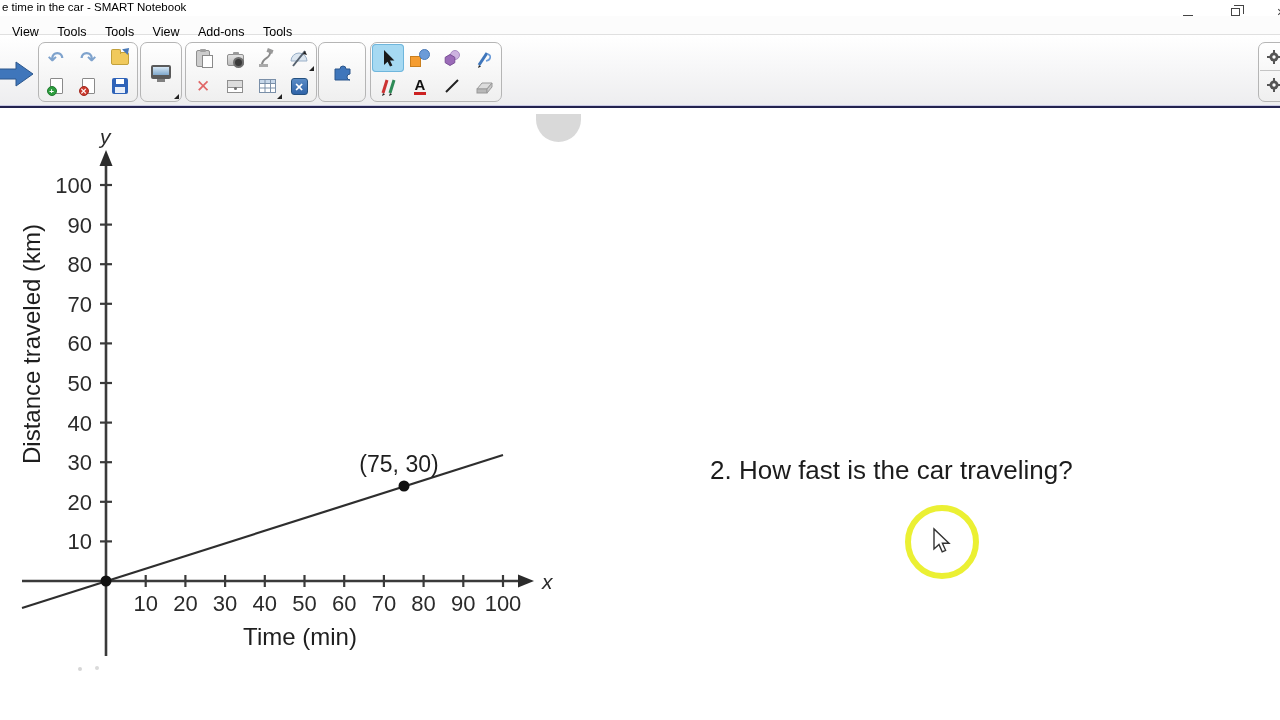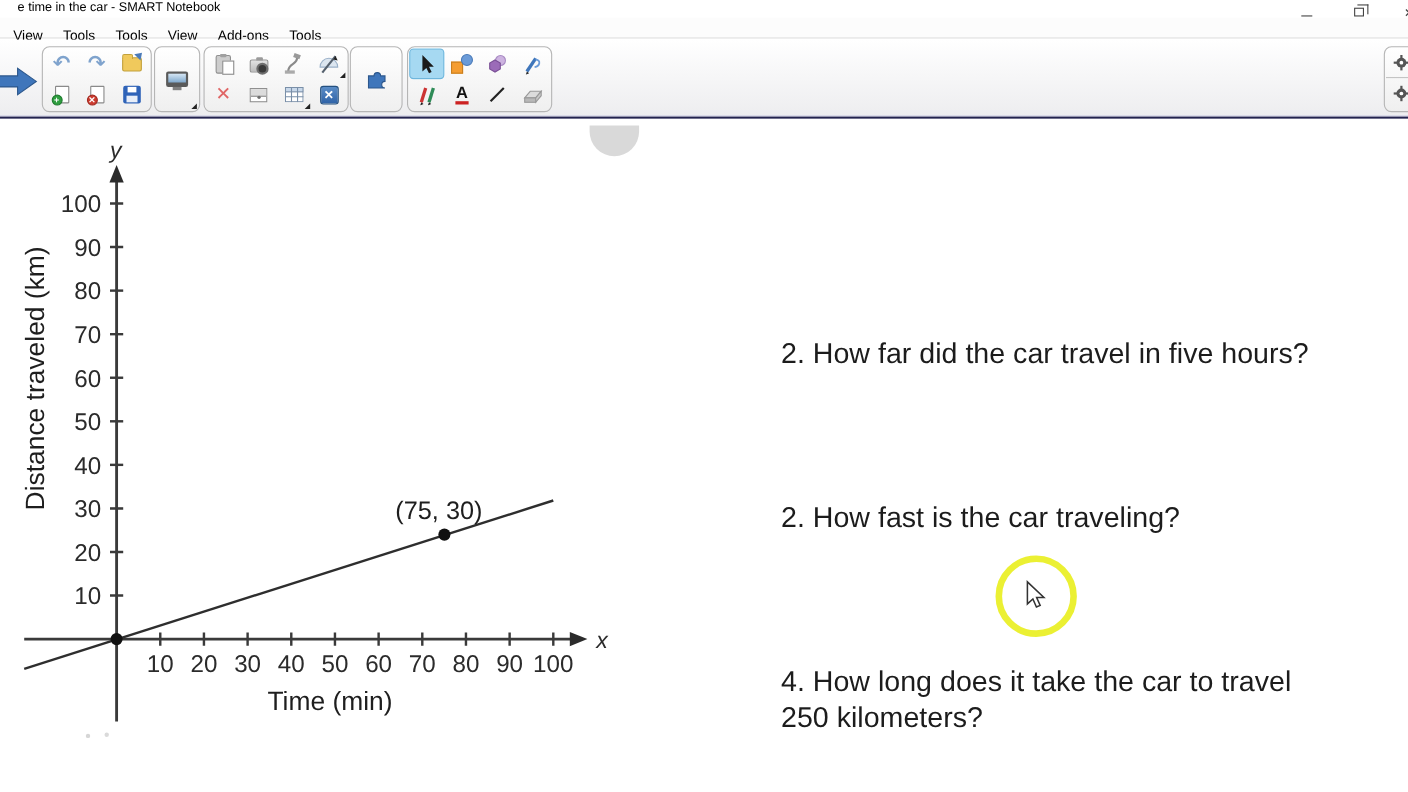--- a/index.html
+++ b/index.html
@@ -8,7 +8,7 @@
 
   
   .titlebar { position:absolute; left:0; top:0; width:1280px; height:16px; background:#fff; }
-  .title-text { position:absolute; left:16px; top:1px; font-size:11.5px; color:#000; white-space:nowrap; }
+  .title-text { position:absolute; left:2px; top:1px; font-size:11.5px; color:#000; white-space:nowrap; }
   .win-btn { position:absolute; top:2px; width:26px; height:13px; text-align:center; color:#333; }
   .btn-min  { left:1175px; }
   .btn-max  { left:1222px; }

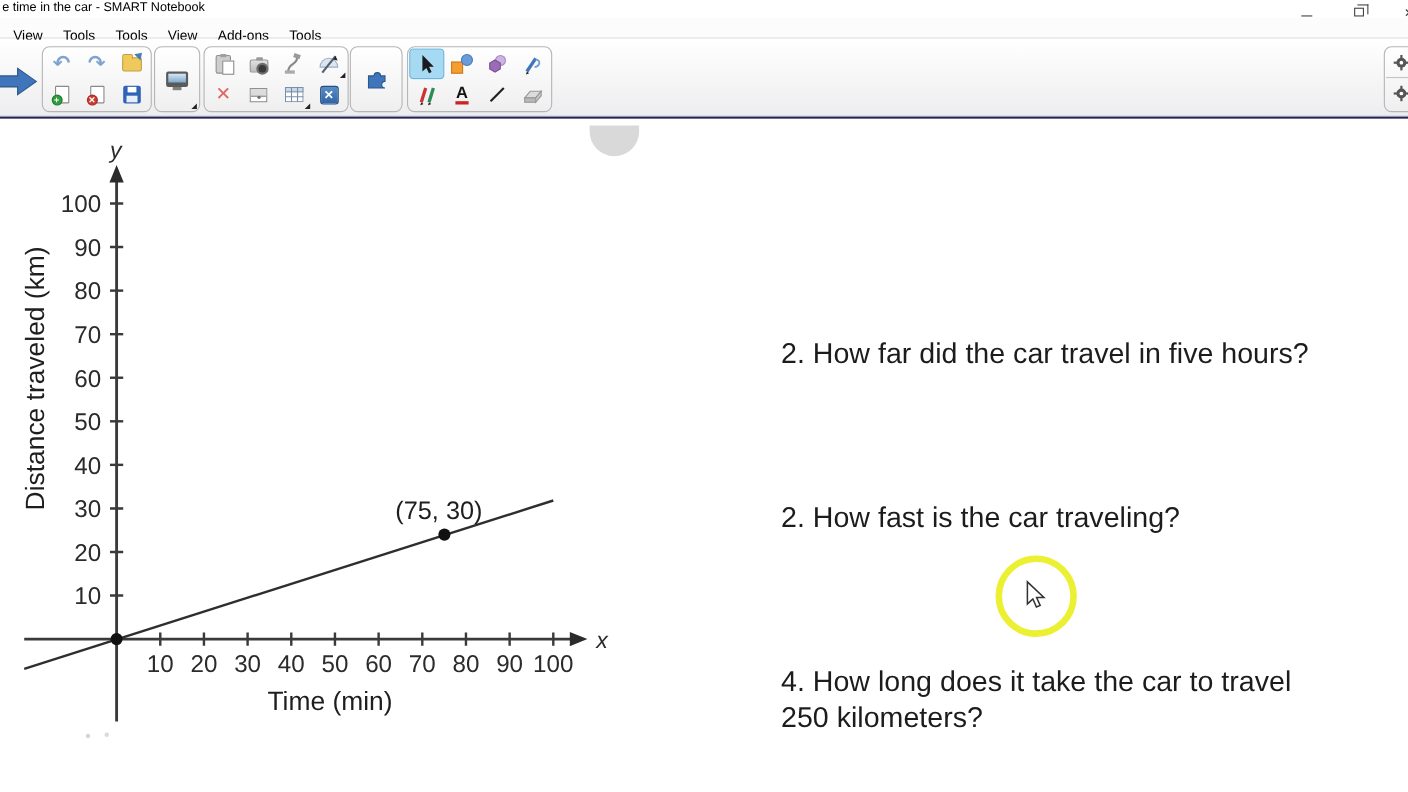--- a/index.html
+++ b/index.html
@@ -329,7 +329,6 @@
     <circle cx="97" cy="560" r="2" fill="#dadada"></circle>
   </svg>
 
-  <div class="question q2">2. How far did the car travel in five hours?</div>
   <div class="question q3">2. How fast is the car traveling?</div>
   <div class="question q4">4. How long does it take the car to travel
 250 kilometers?</div>

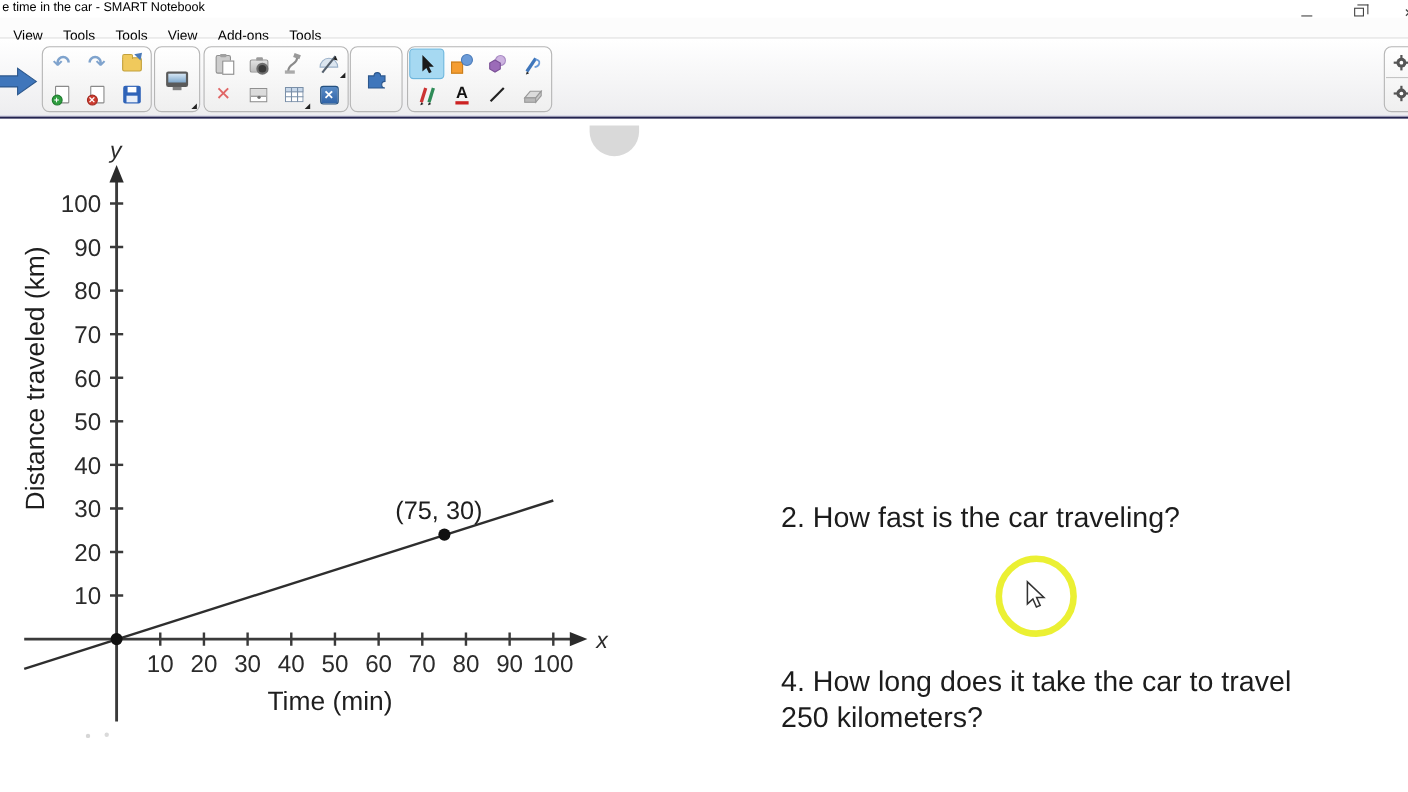--- a/index.html
+++ b/index.html
@@ -330,8 +330,6 @@
   </svg>
 
   <div class="question q3">2. How fast is the car traveling?</div>
-  <div class="question q4">4. How long does it take the car to travel
-250 kilometers?</div>
 
   <div class="hl-circle"></div>
   <svg class="cursor" width="22" height="30">

